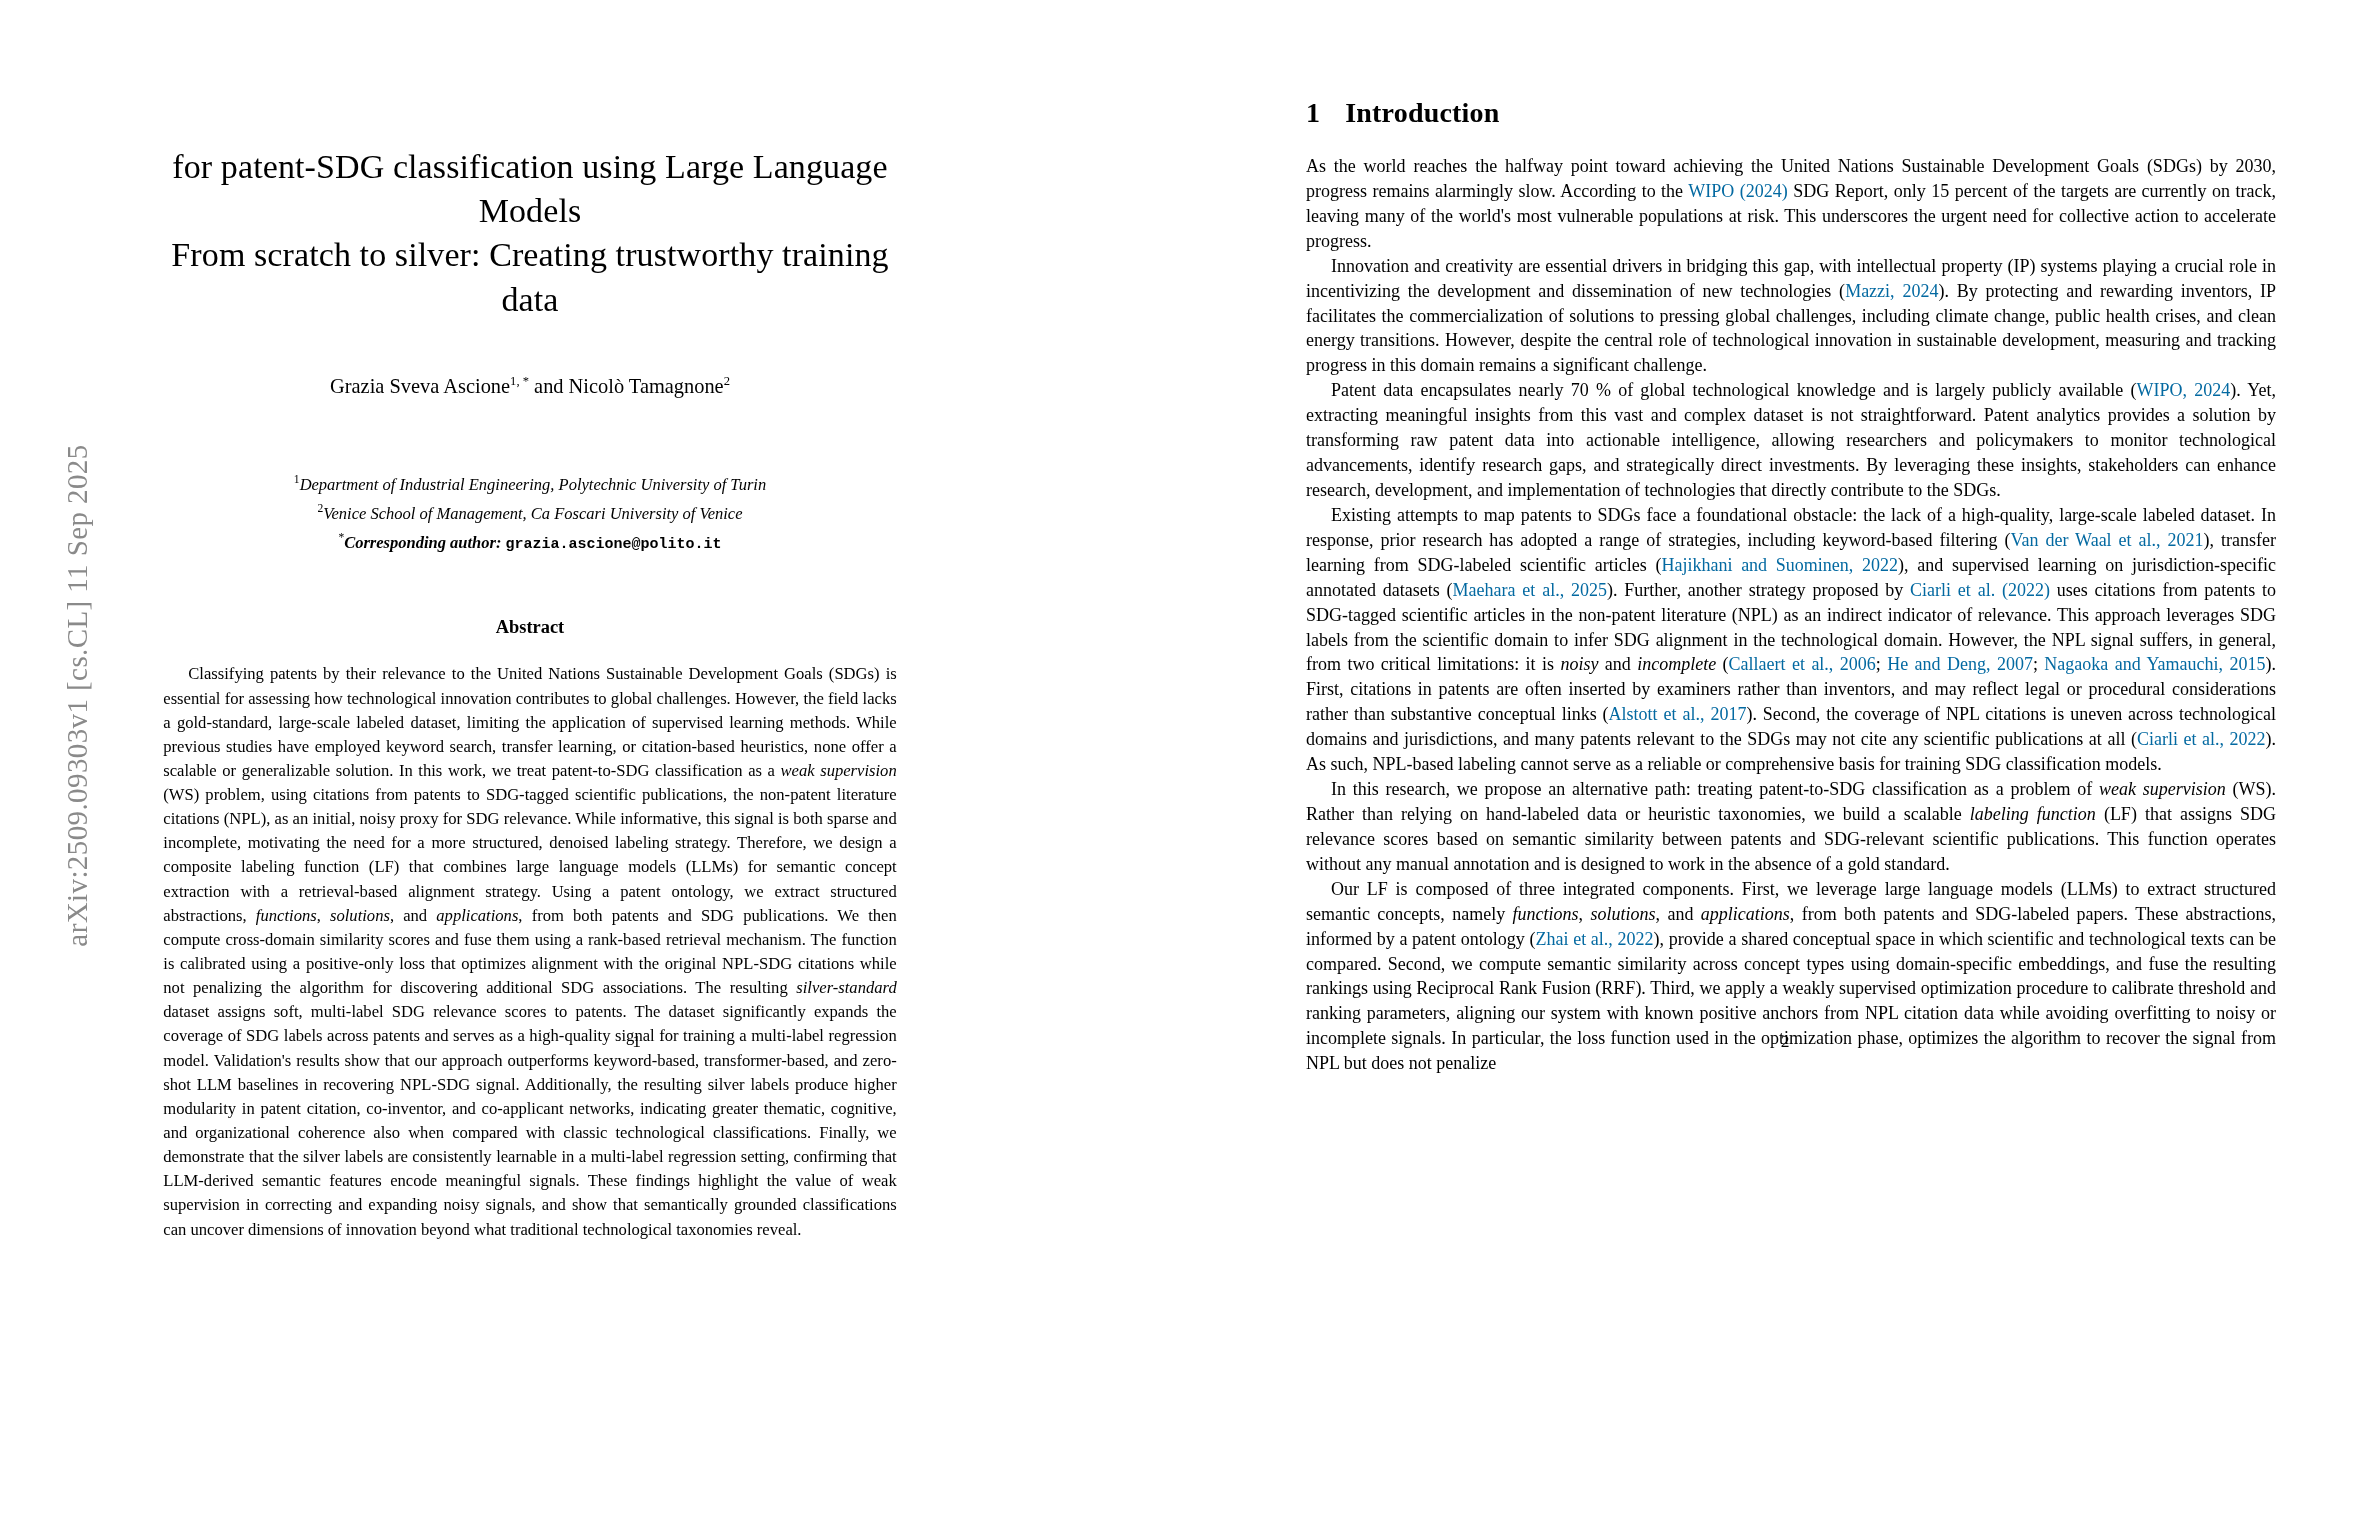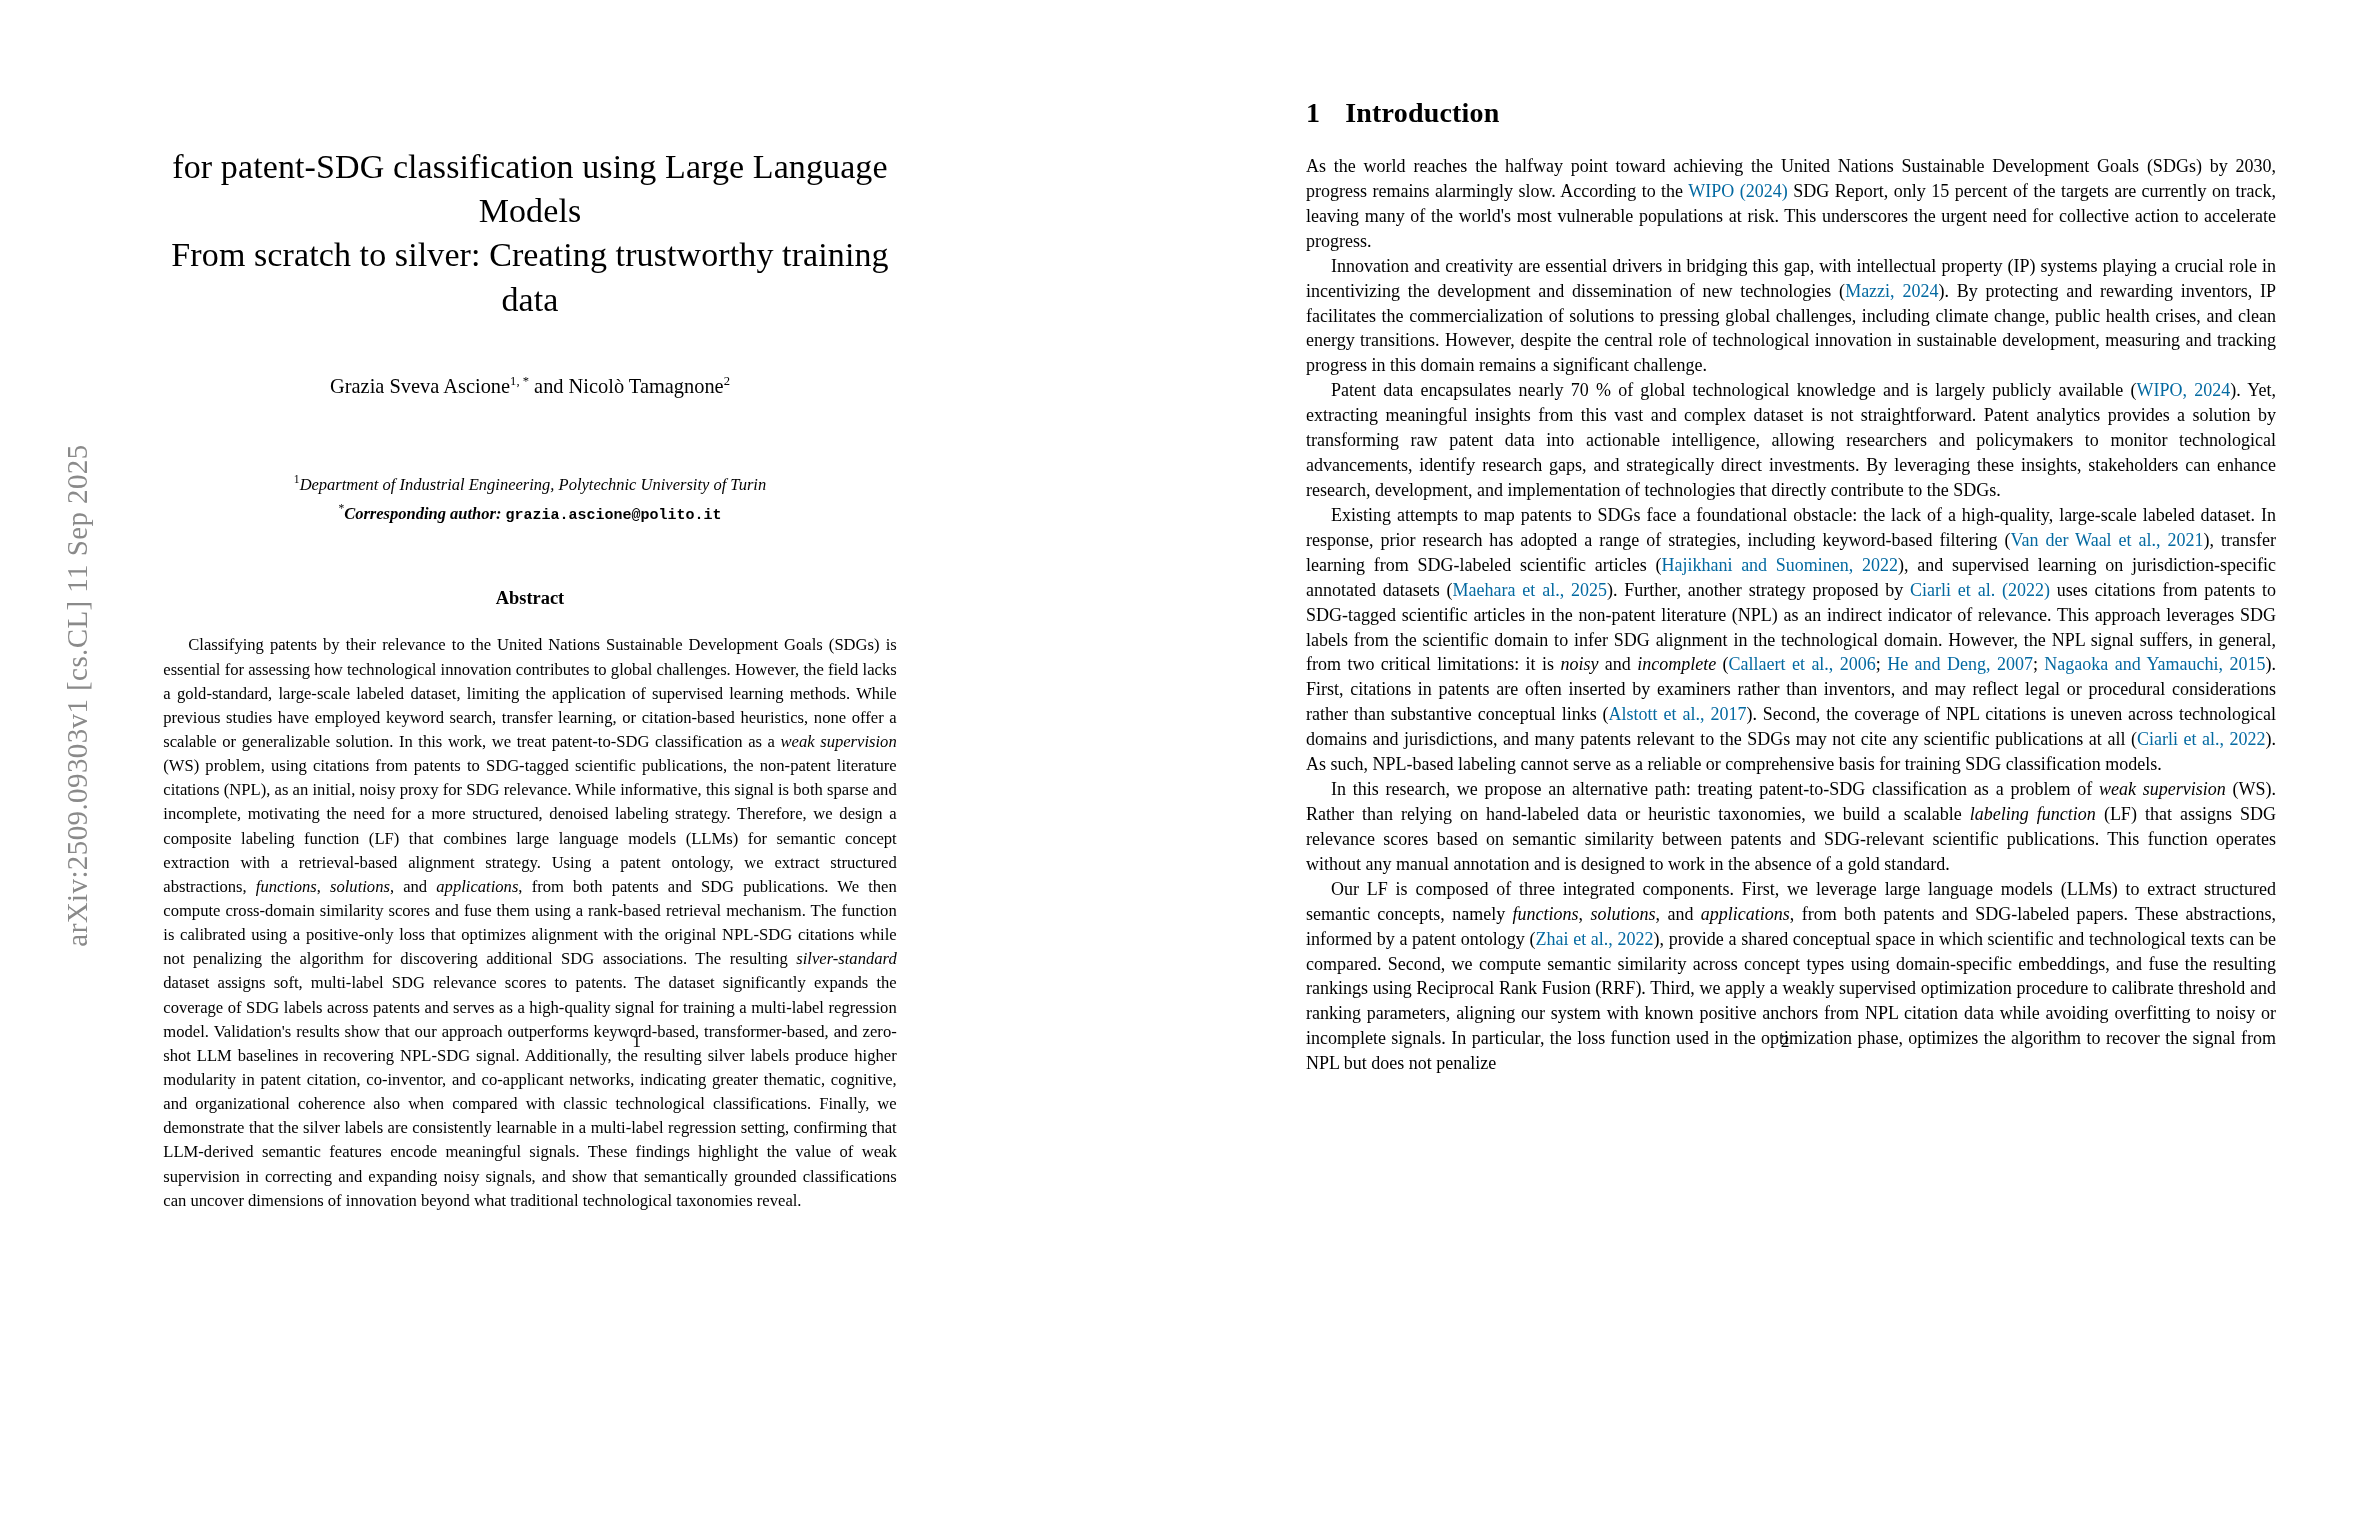--- a/index.html
+++ b/index.html
@@ -180,6 +180,7 @@
 
       <div class="affiliations">
         <span class="aff-line"><sup>1</sup><span>Department of Industrial Engineering, Polytechnic University of Turin</span></span>
+        <span class="aff-line"><sup>2</sup><span>Venice School of Management, Ca Foscari University of Venice</span></span>
         <span class="aff-line"><sup>*</sup><span class="corresp">Corresponding author: </span><span class="mono-mail">grazia.ascione@polito.it</span></span>
       </div>
 

